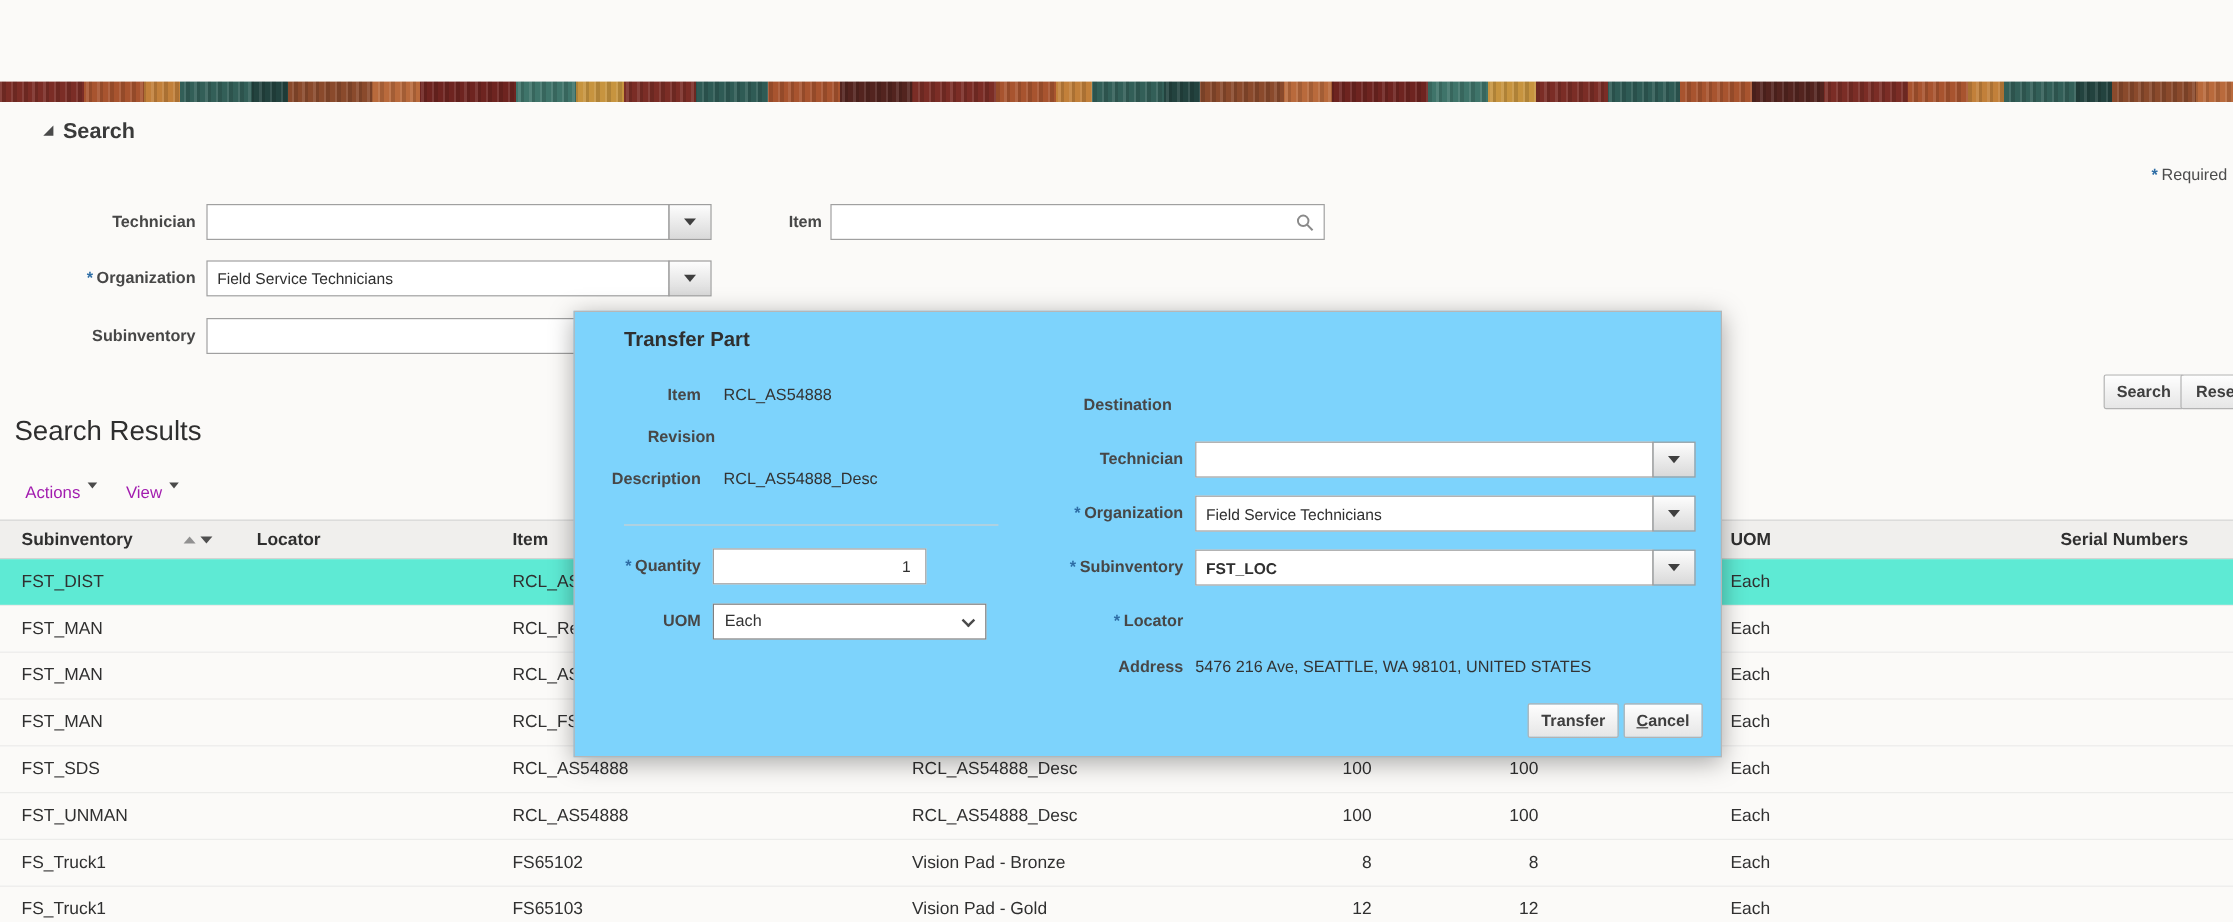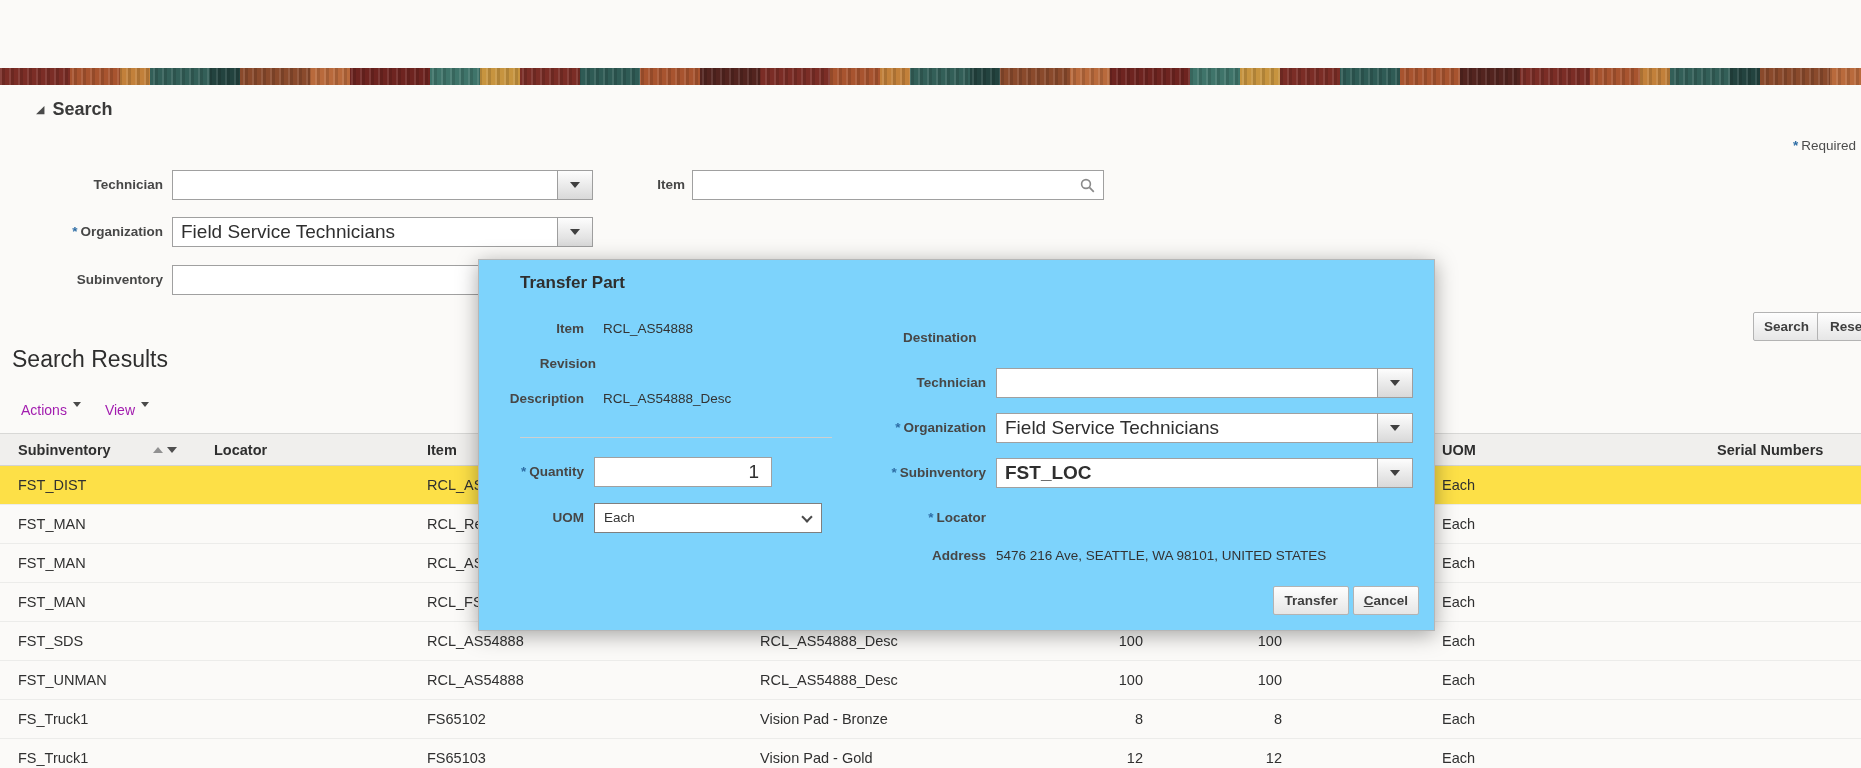--- a/index.html
+++ b/index.html
@@ -75,7 +75,7 @@
   .combo input, .search-input-wrap input, .dlg-input {
     height:30px; border:1px solid #a0a0a0; background:#fff;
     font-family:"Liberation Sans", sans-serif;
-    font-size:19px; color:#2f2f2f; padding:0 8px;
+    font-size:13px; color:#2f2f2f; padding:0 8px;
   }
   .dd-btn {
     width:36px; height:30px; margin-left:-1px;

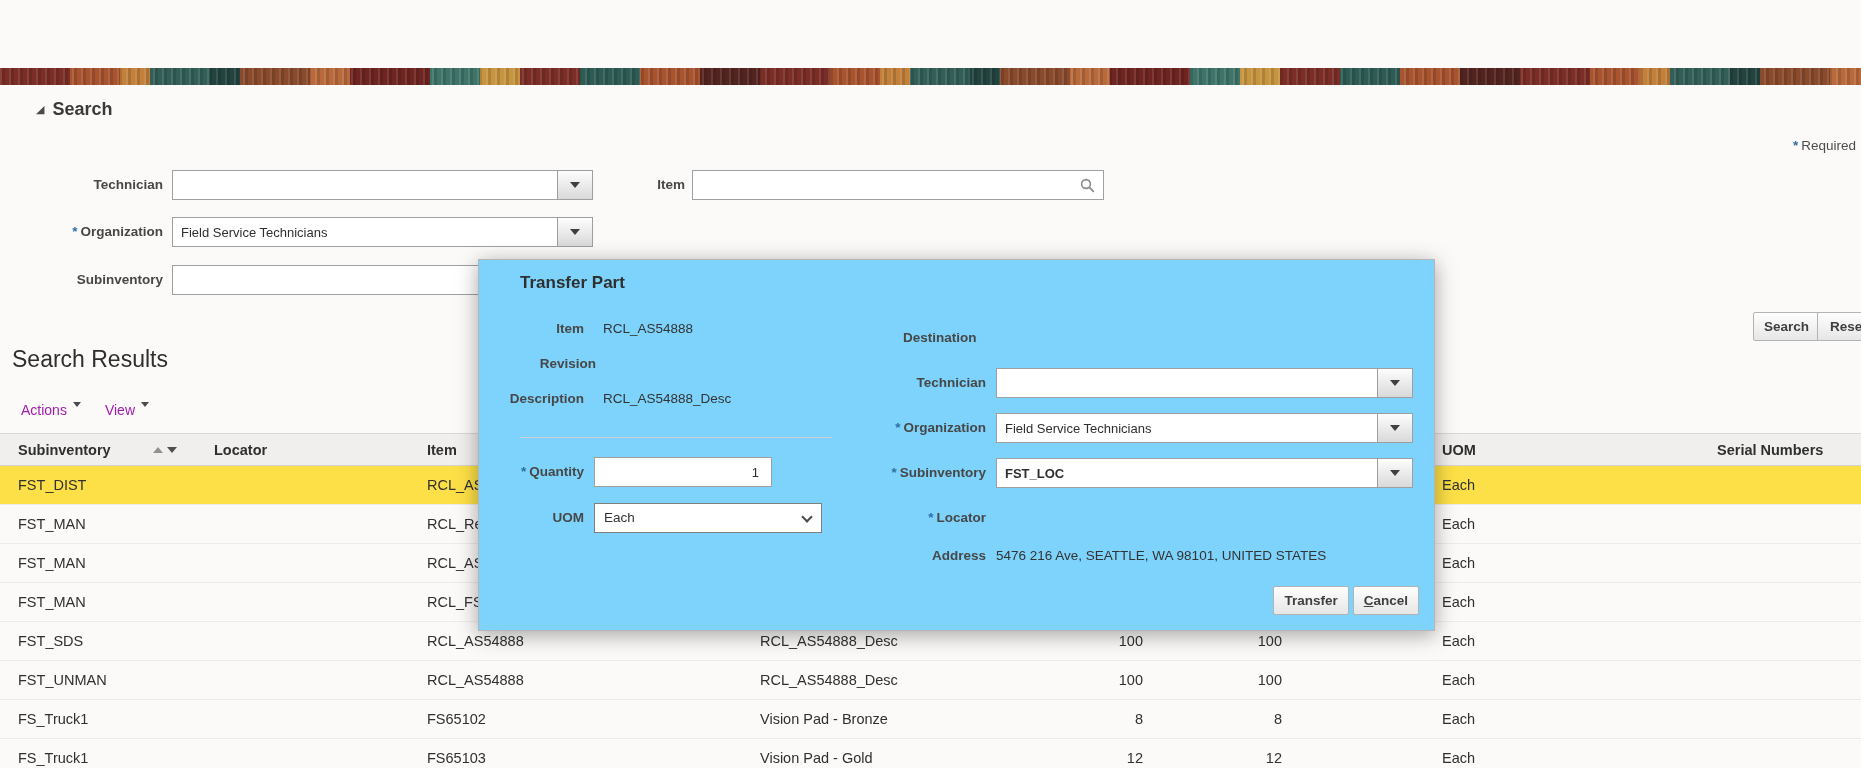--- a/index.html
+++ b/index.html
@@ -261,7 +261,7 @@
       <div class="tc c9">Serial Numbers</div>
     </div>
     <div>
-        <div class="trow selected" style="background: #fde047;">
+        <div class="trow selected" style="background: #5eead4;">
       <div class="tc c1">FST_DIST</div>
       <div class="tc c2"></div>
       <div class="tc c3">RCL_AS5</div>

